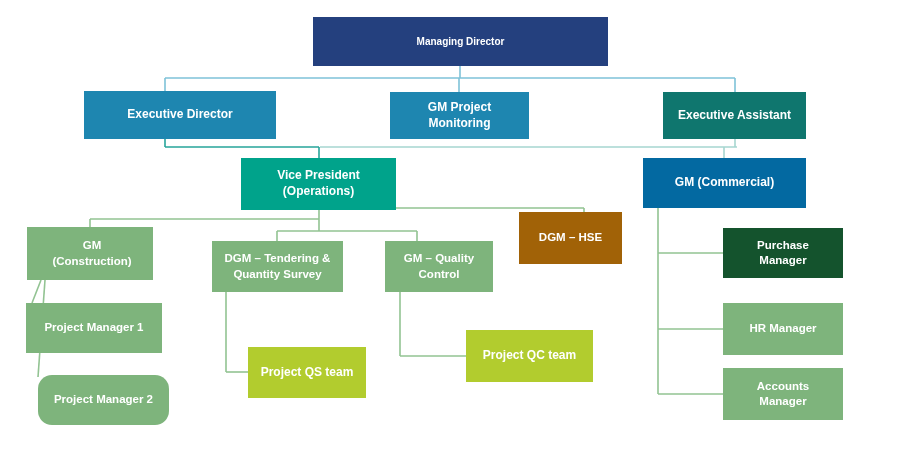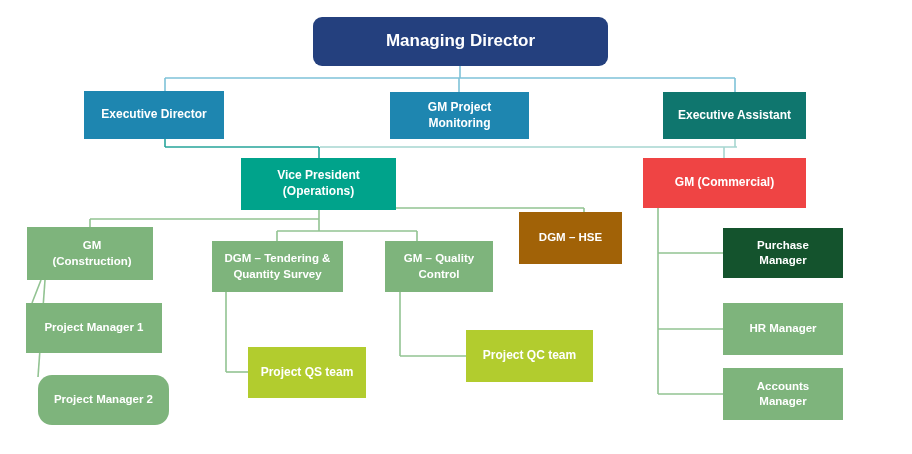--- a/index.html
+++ b/index.html
@@ -18,7 +18,7 @@
     text-align:center;color:#ffffff;font-weight:bold;line-height:1.32;
     white-space:pre-line;padding:2px 4px;box-sizing:border-box;
   }
-  .fs-lg{font-size:17px;border-radius:9px;}
+  .fs-lg{font-size:10px;}
   .fs-md{font-size:12px;}
   .fs-sm{font-size:11.5px;}
   

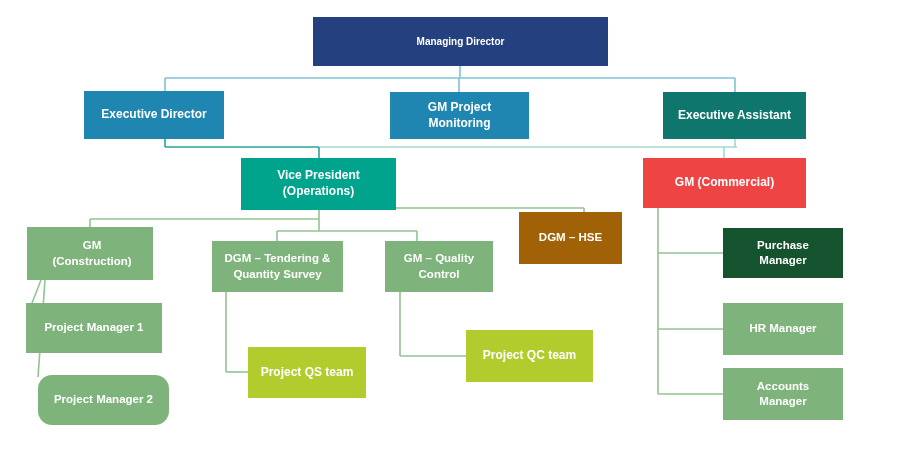--- a/index.html
+++ b/index.html
@@ -23,7 +23,7 @@
   .fs-sm{font-size:11.5px;}
   
   #n-managing-director{left:313px;top:17px;width:295px;height:49px;}
-  #n-executive-director{left:84px;top:91px;width:140px;height:48px;}
+  #n-executive-director{left:84px;top:91px;width:192px;height:48px;}
   #n-gm-project-monitoring{left:390px;top:92px;width:139px;height:47px;}
   #n-executive-assistant{left:663px;top:92px;width:143px;height:47px;}
   #n-vice-president-operations{left:241px;top:158px;width:155px;height:52px;}

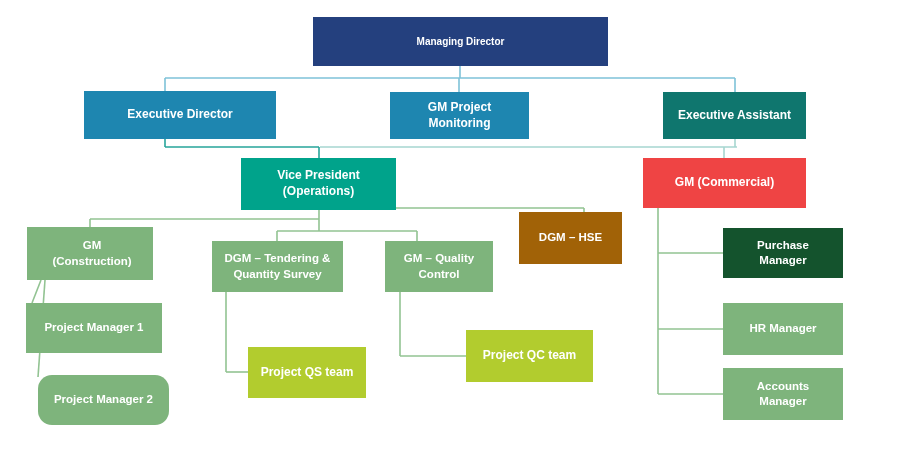--- a/index.html
+++ b/index.html
@@ -92,7 +92,7 @@
   <div class="node fs-md" id="n-executive-assistant" style="background: #0f766e;"><span>Executive Assistant</span></div>
   <div class="node fs-md" id="n-vice-president-operations" style="background: rgb(0, 163, 139);"><span>Vice President
 (Operations)</span></div>
-  <div class="node fs-md" id="n-gm-commercial" style="background: #ef4444;"><span>GM (Commercial)</span></div>
+  <div class="node fs-md" id="n-gm-commercial" style="background: #0369a1;"><span>GM (Commercial)</span></div>
   <div class="node fs-sm" id="n-gm-construction" style="background: rgb(126, 180, 124); padding-left: 8px;"><span>GM
 (Construction)</span></div>
   <div class="node fs-sm" id="n-dgm-tendering" style="background: rgb(126, 180, 124);"><span>DGM – Tendering &amp;

